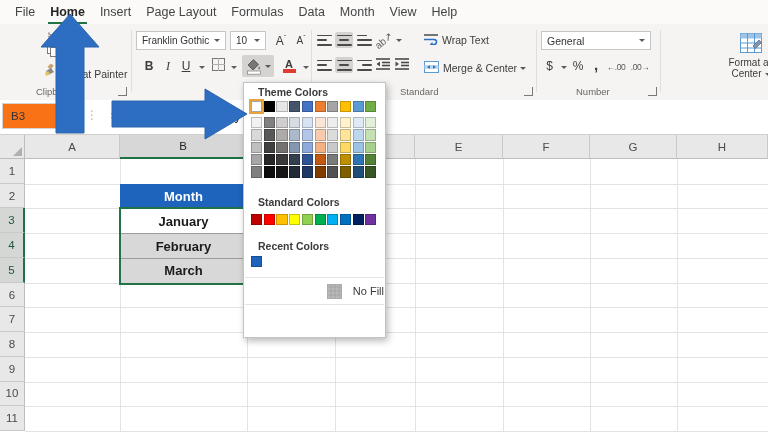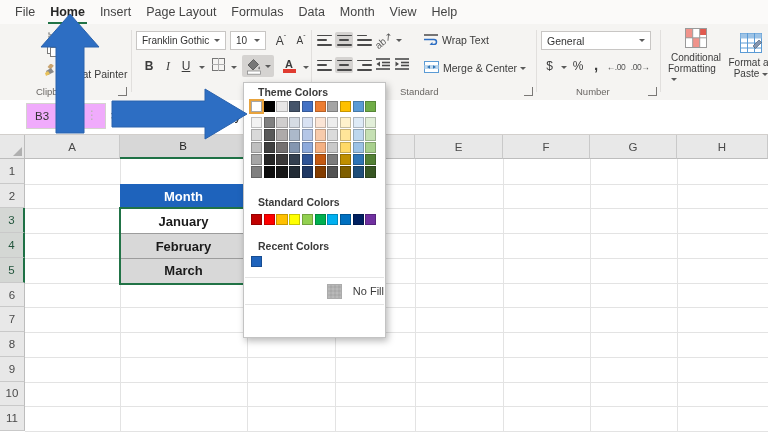--- a/index.html
+++ b/index.html
@@ -261,19 +261,6 @@
   <div class="glabel" style="left:576px;top:62px">Number</div>
   <div class="dlg" style="left:648px;top:63px"></div>
 
-  <div class="rbtn" style="left:668px;top:3px;width:56px;height:58px;flex-direction:column">
-    <span><svg width="22" height="20" viewBox="0 0 22 20">
-          <rect x="0.5" y="0.5" width="21" height="19" fill="#fff" stroke="#9a9a9a"></rect>
-          <rect x="1" y="1" width="6.5" height="9" fill="#F0938B"></rect>
-          <rect x="8" y="10" width="6.5" height="9" fill="#F0938B"></rect>
-          <rect x="15" y="1" width="6" height="6" fill="#E05A4F"></rect>
-          <line x1="7.7" y1="0" x2="7.7" y2="20" stroke="#9a9a9a"></line>
-          <line x1="14.7" y1="0" x2="14.7" y2="20" stroke="#9a9a9a"></line>
-          <line x1="0" y1="9.8" x2="22" y2="9.8" stroke="#9a9a9a"></line>
-        </svg></span>
-    <span style="font-size:10px;color:#3b3b3b;line-height:11px">Conditional</span>
-    <span style="font-size:10px;color:#3b3b3b;line-height:11px"><span>Formatting</span><span class="cr"></span></span>
-  </div>
   <div class="rbtn" style="left:726px;top:3px;width:50px;height:58px;flex-direction:column">
     <span><svg width="22" height="20" viewBox="0 0 22 20">
           <rect x="0.5" y="0.5" width="21" height="19" fill="#fff" stroke="#5B9BD5"></rect>

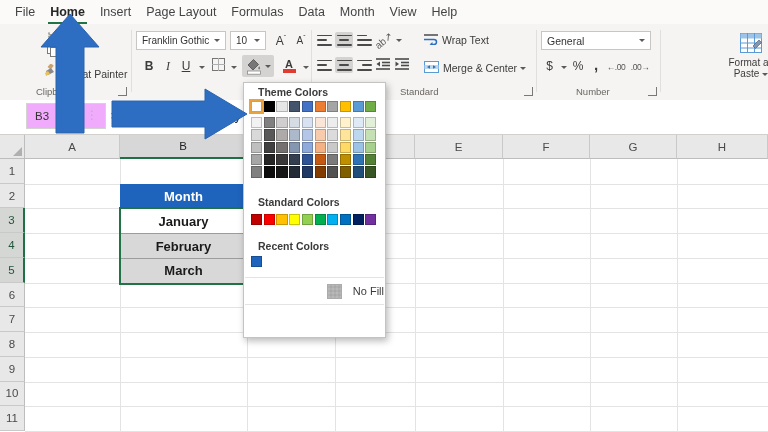--- a/index.html
+++ b/index.html
@@ -272,7 +272,7 @@
           <path d="M13 13 L19 7 L21.5 9.5 L15.5 15.5 Z" fill="#8496B0" stroke="#44546A" stroke-width="0.6"></path>
         </svg></span>
     <span style="font-size:10px;color:#3b3b3b;line-height:11px">Format as</span>
-    <span style="font-size:10px;color:#3b3b3b;line-height:11px"><span>Paste</span><span class="cr"></span></span>
+    <span style="font-size:10px;color:#3b3b3b;line-height:11px"><span>Center</span><span class="cr"></span></span>
   </div>
 </div>
 

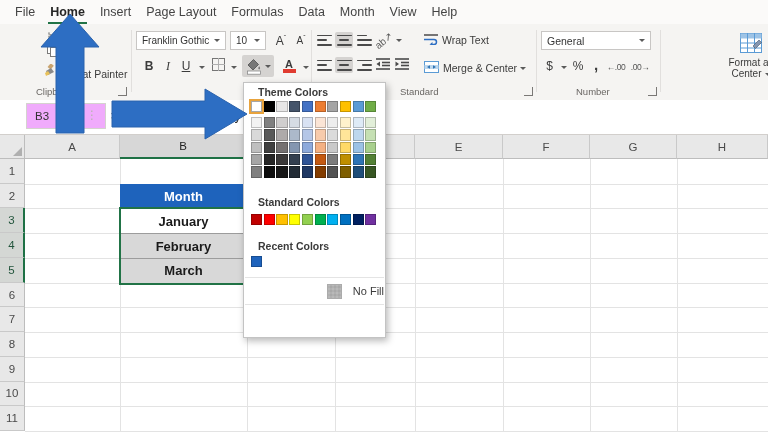--- a/index.html
+++ b/index.html
@@ -31,8 +31,8 @@
   .pressed{background:#D5D3D1;border-radius:2px;}
   
   #frow{position:absolute;left:0;top:100px;width:768px;height:34px;background:#fff;border-bottom:1px solid #D2CFCC;}
-  #namebox{position:absolute;left:2px;top:3px;width:80px;height:26px;border:1px solid #D5D2CF;background:#f0abfc;
-           font-size:11.5px;color:#333;display:flex;align-items:center;padding-left:8px;box-sizing:border-box;margin-left:24px;}
+  #namebox{position:absolute;left:2px;top:3px;width:80px;height:26px;border:1px solid #D5D2CF;background:#f97316;
+           font-size:11.5px;color:#333;display:flex;align-items:center;padding-left:8px;box-sizing:border-box;}
   
   #grid{position:absolute;left:0;top:135px;width:768px;height:297px;background:#fff;}
   .colh,.rowh{position:absolute;background:#E8E8E8;color:#4a4a4a;font-size:11.5px;

